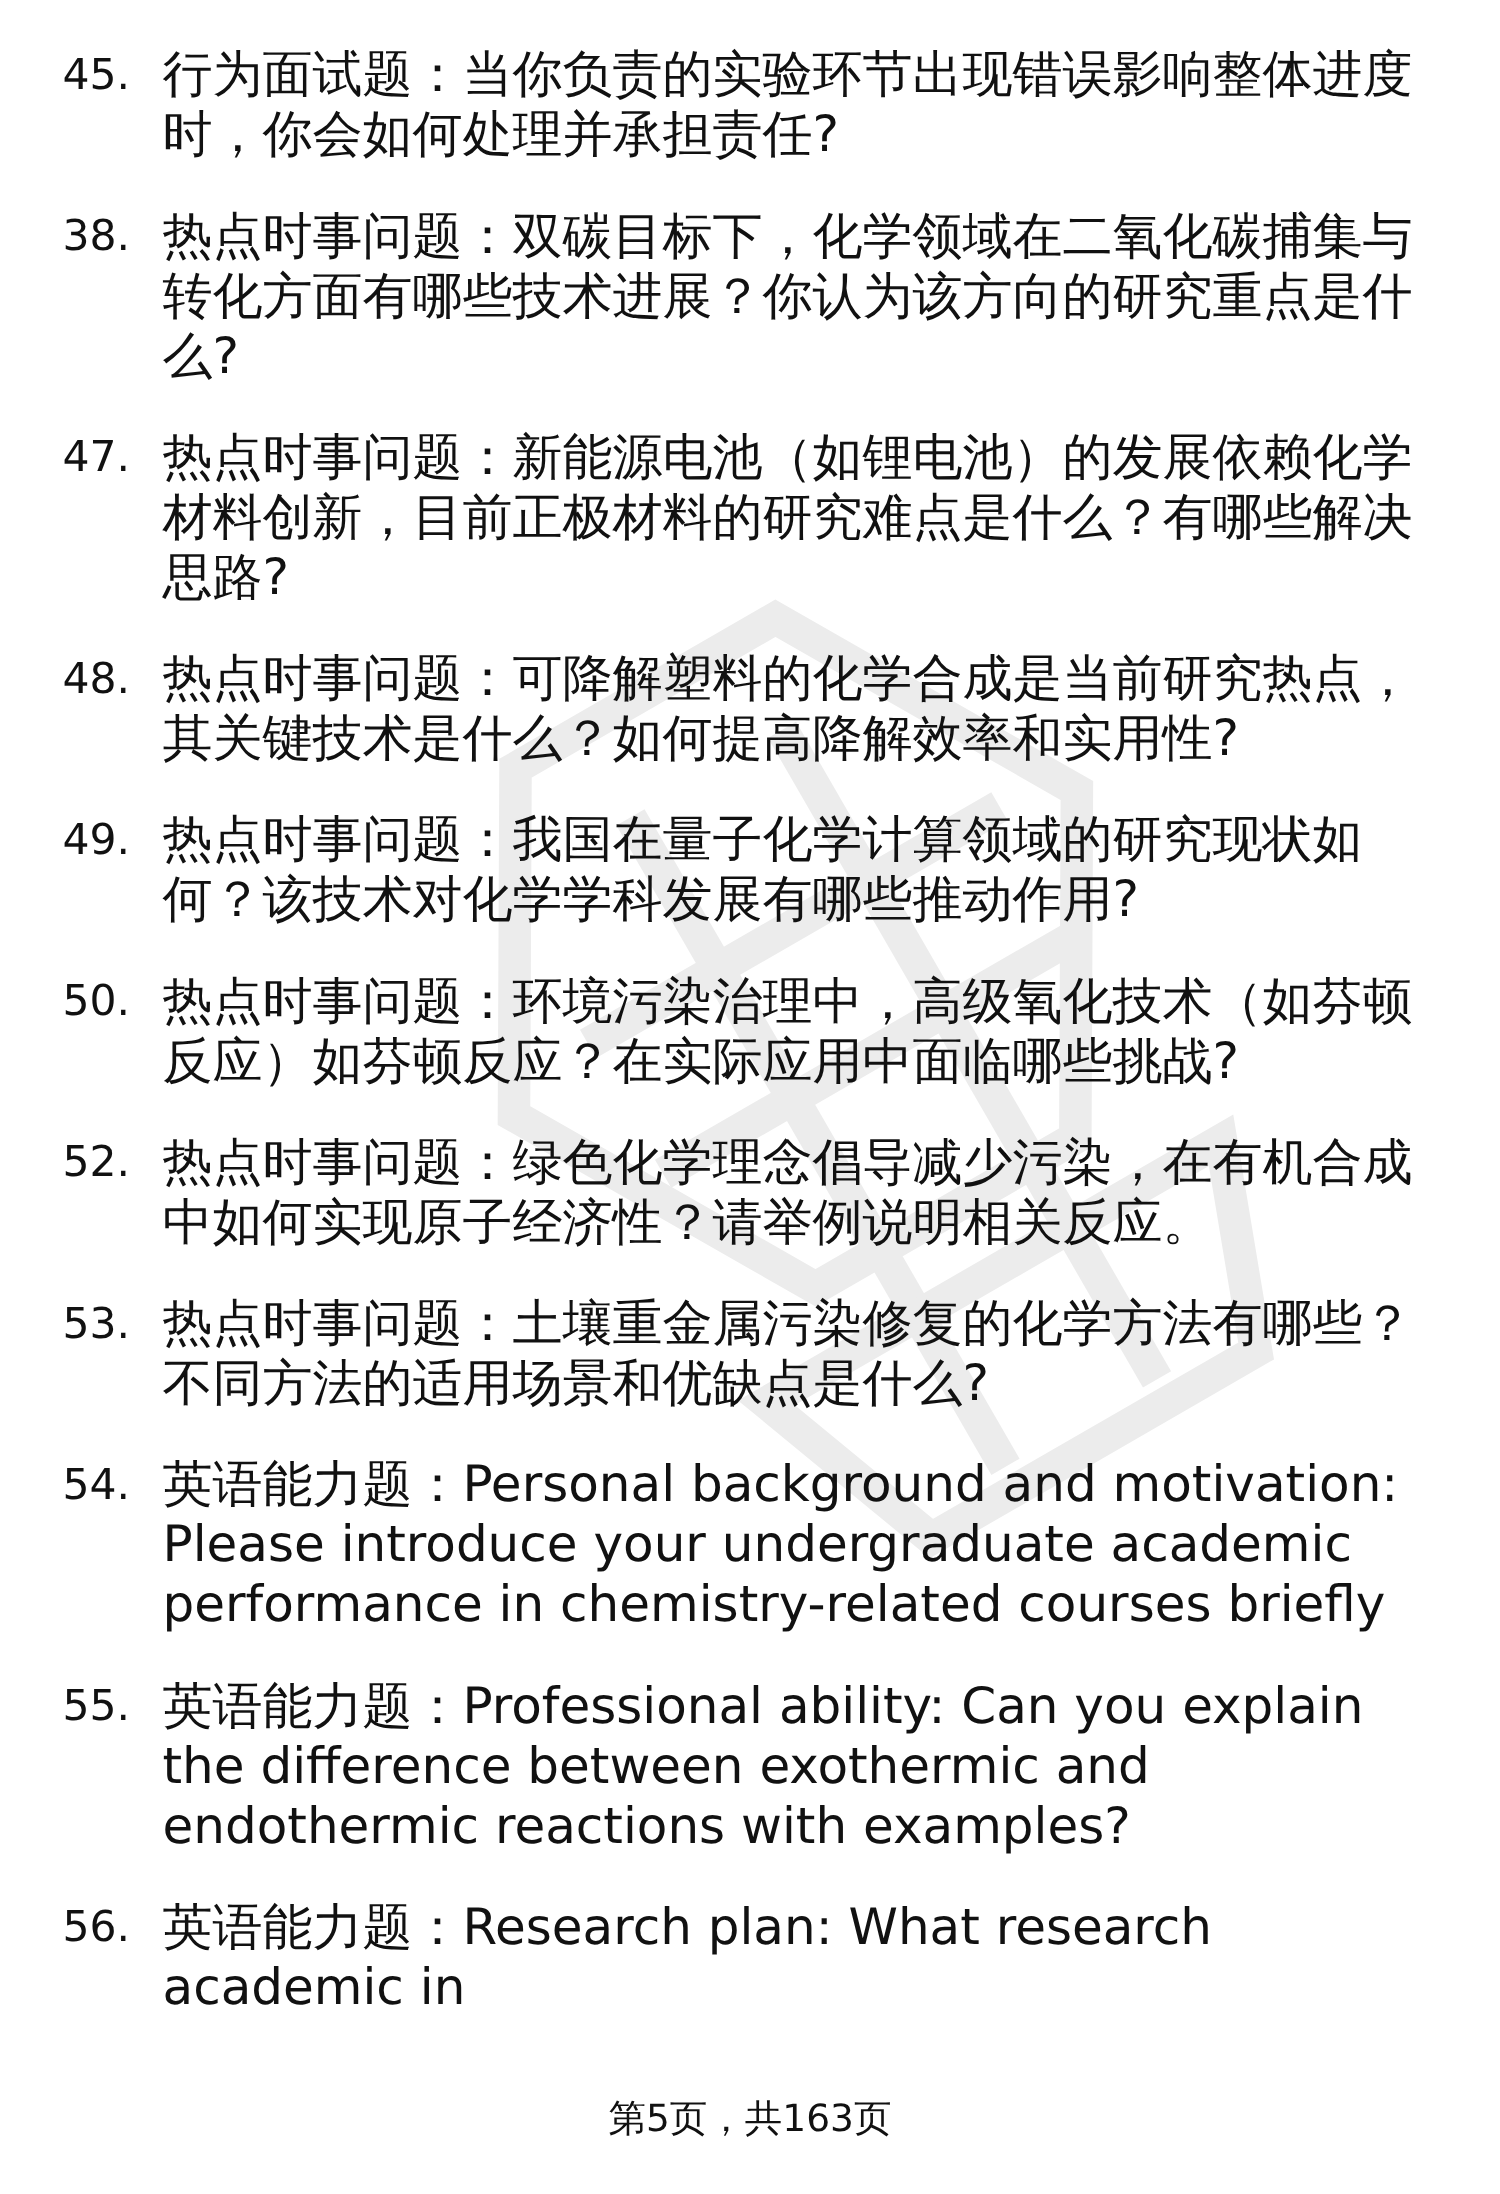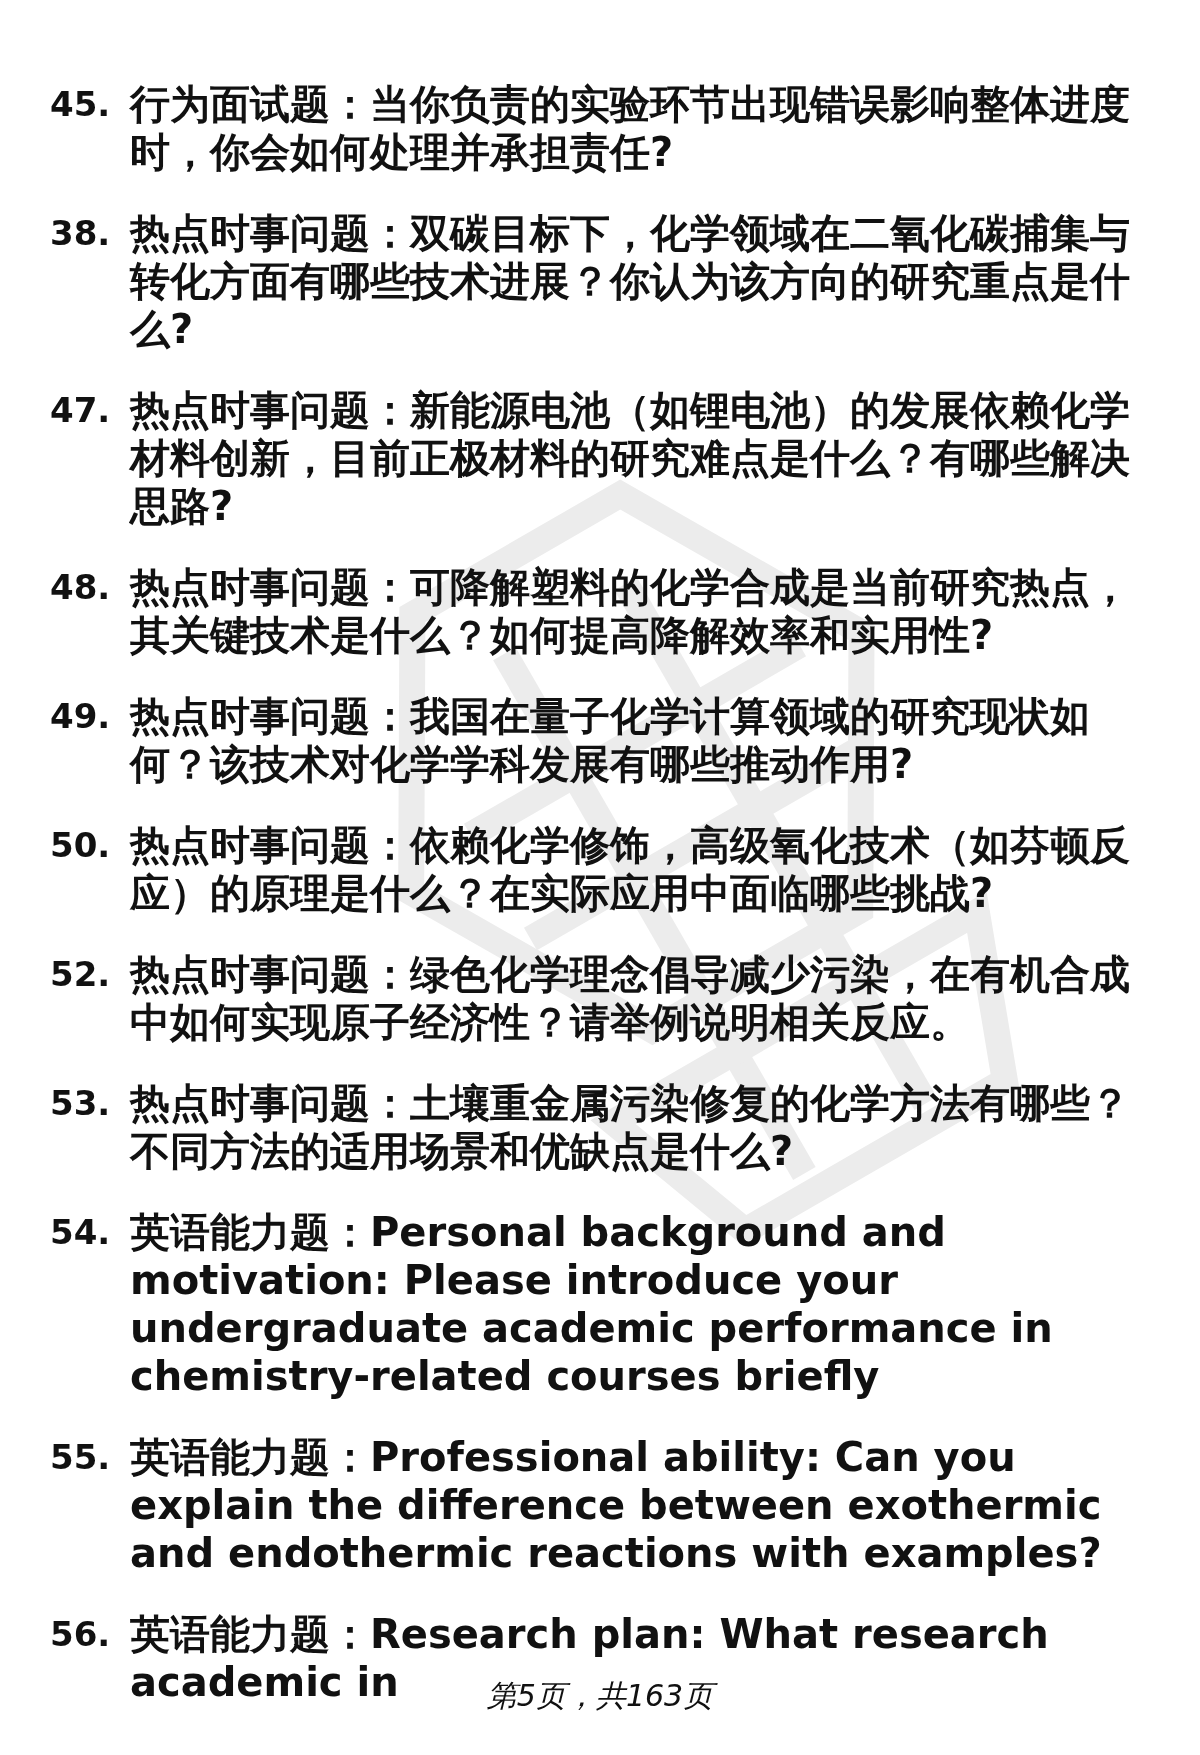--- a/index.html
+++ b/index.html
@@ -27,8 +27,7 @@
     .page {
       position: relative;
       z-index: 1;
-      padding-top: 80px;
-      font-weight: bold;
+      padding-top: 36px;
     }
     .item {
       position: relative;

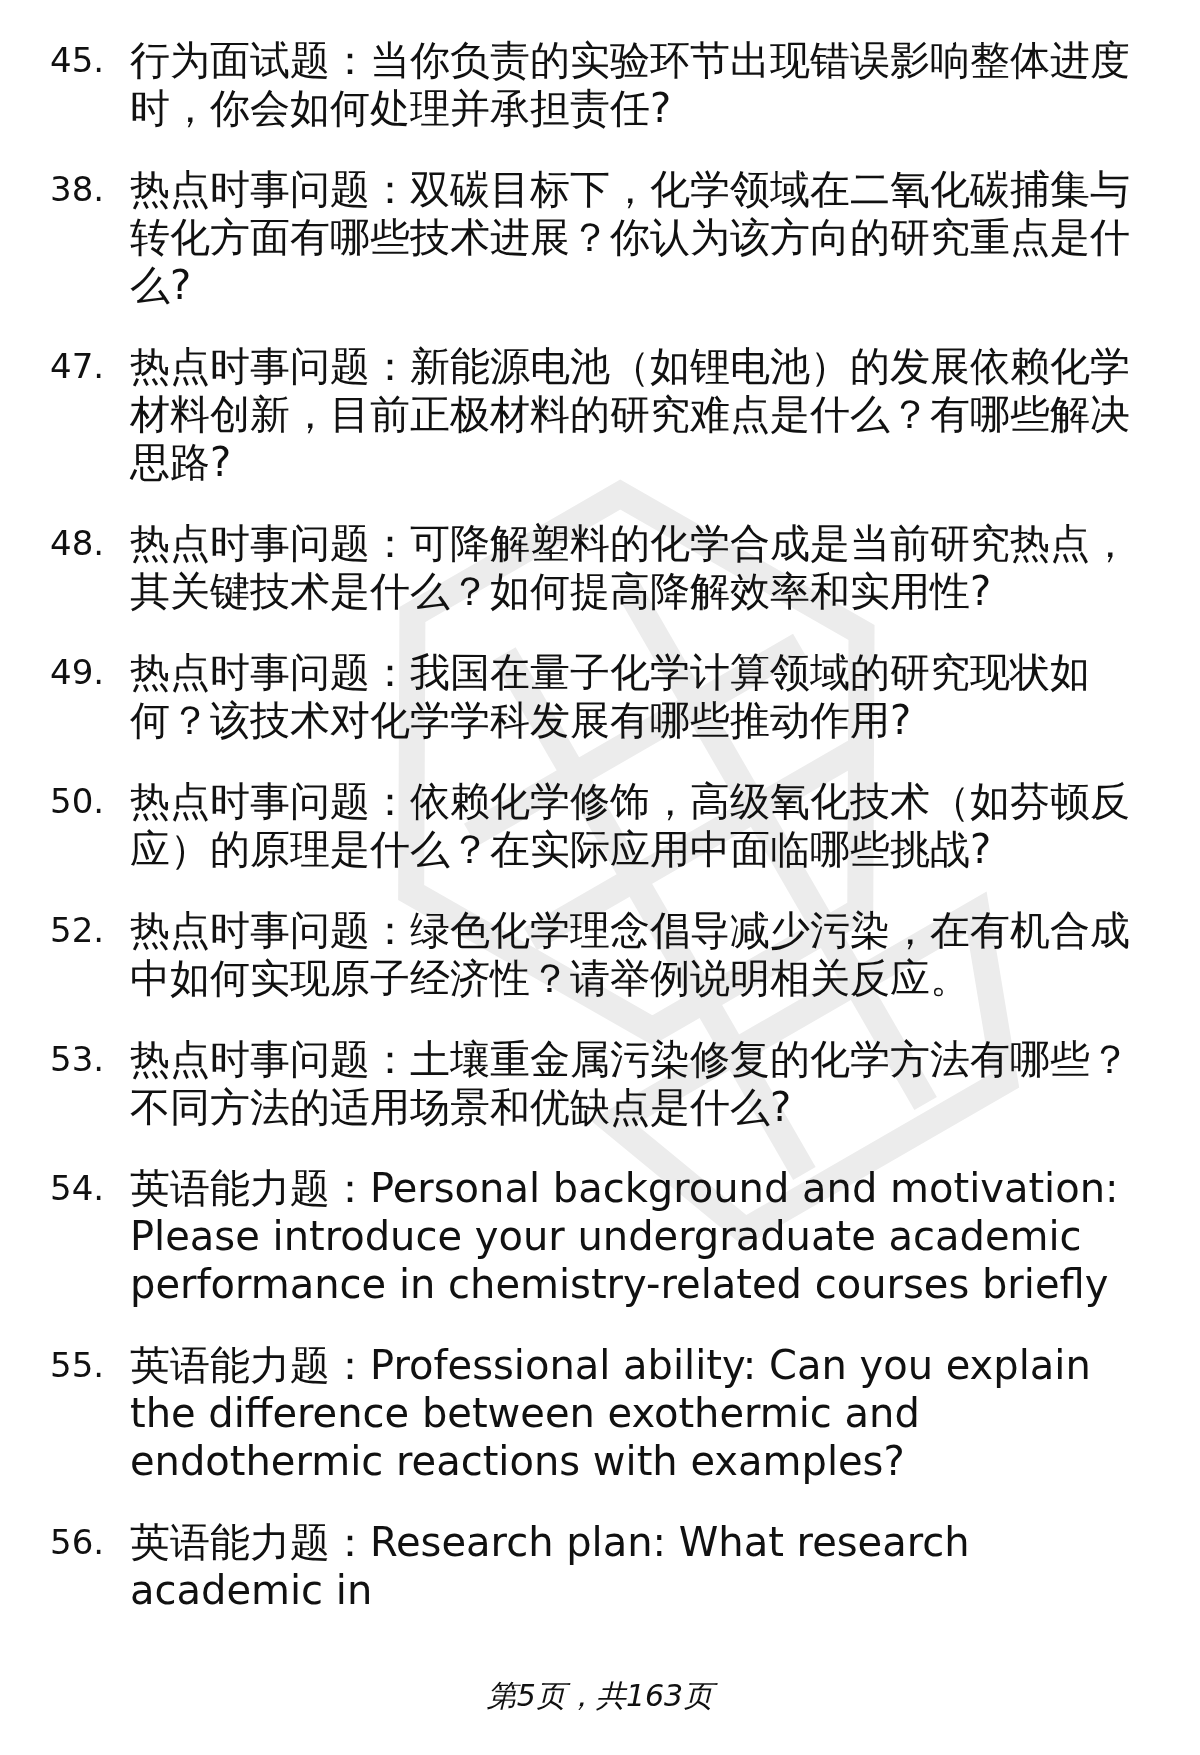--- a/index.html
+++ b/index.html
@@ -104,7 +104,7 @@
   </div>
   <div class="item">
     <span class="num">50.</span>
-    <div class="text">热点时事问题：依赖化学修饰，高级氧化技术（如芬顿反应）的原理是什么？在实际应用中面临哪些挑战?</div>
+    <div class="text">热点时事问题：环境污染治理中，高级氧化技术（如芬顿反应）如芬顿反应？在实际应用中面临哪些挑战?</div>
   </div>
   <div class="item">
     <span class="num">52.</span>

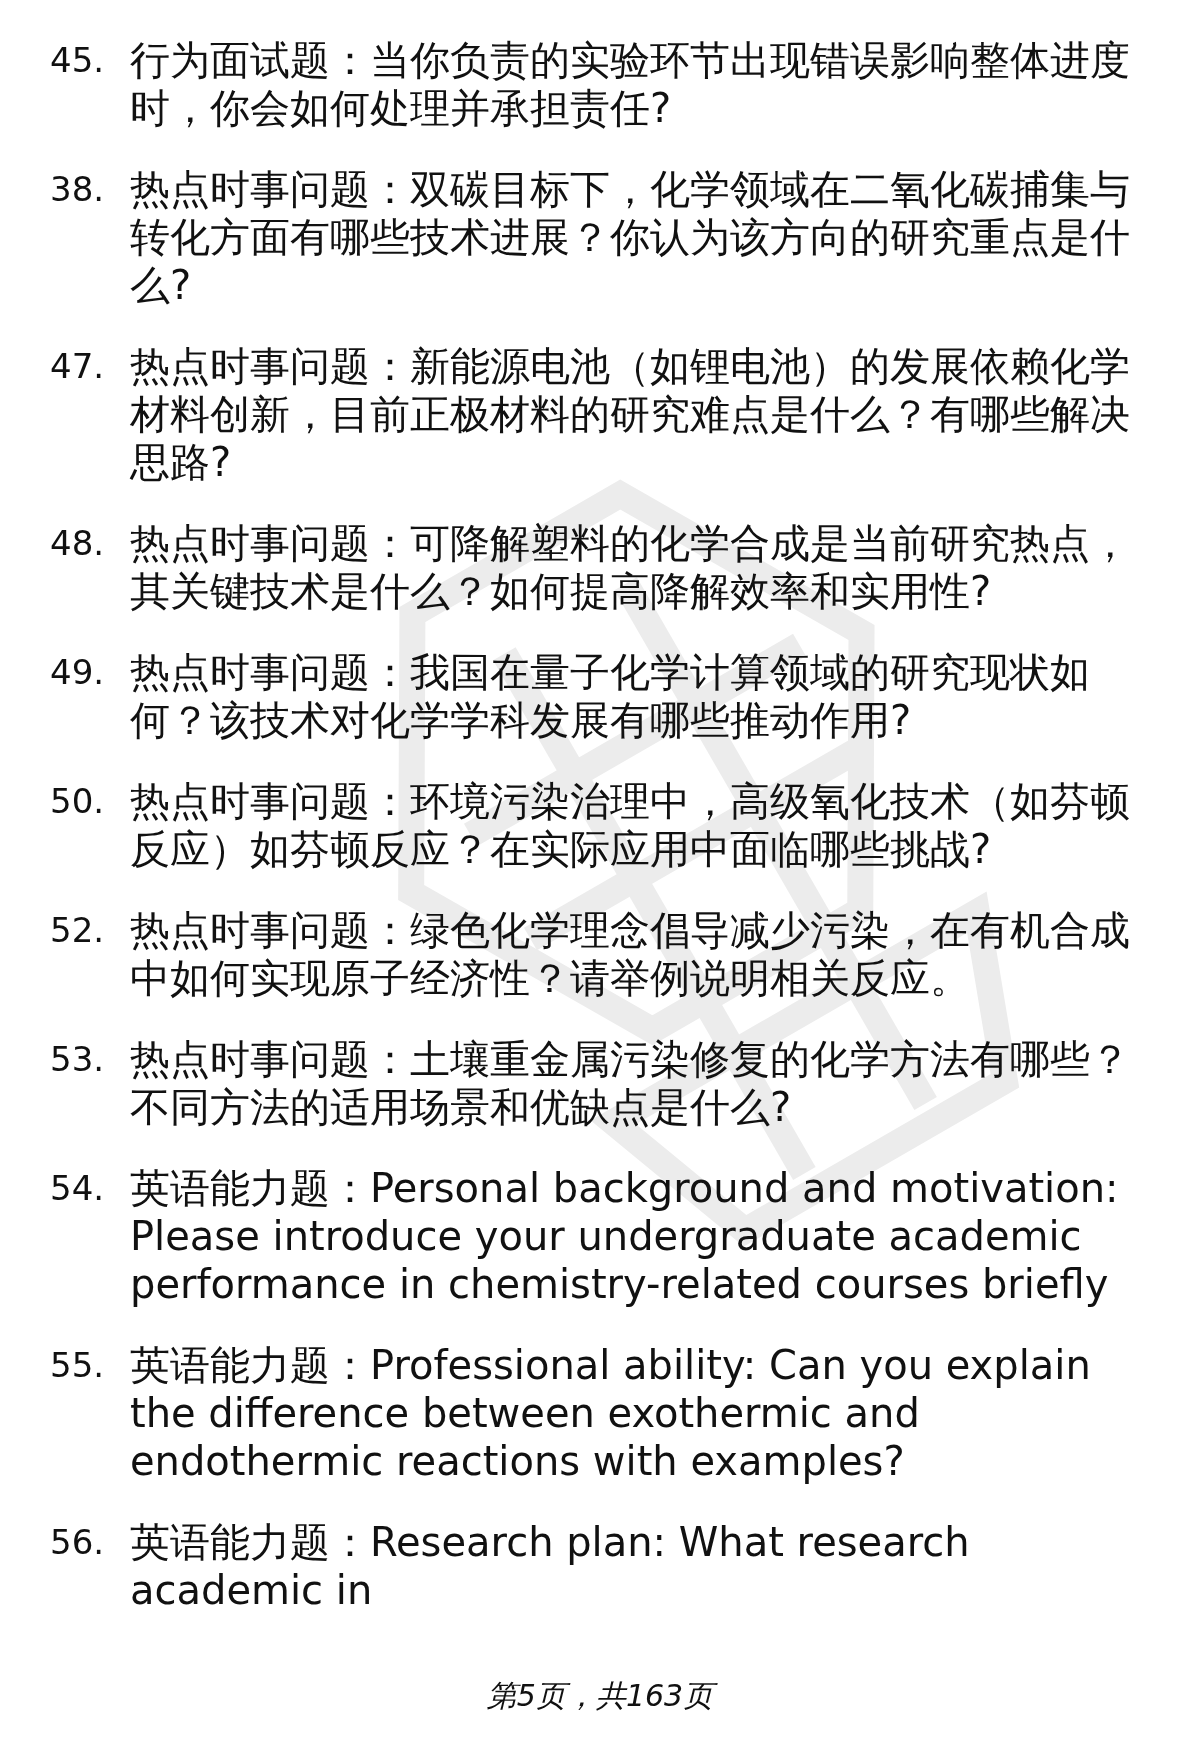--- a/index.html
+++ b/index.html
@@ -64,7 +64,6 @@
       font-size: 30px;
       line-height: 40px;
       z-index: 1;
-      font-style: italic;
     }
   </style>
 </head>

